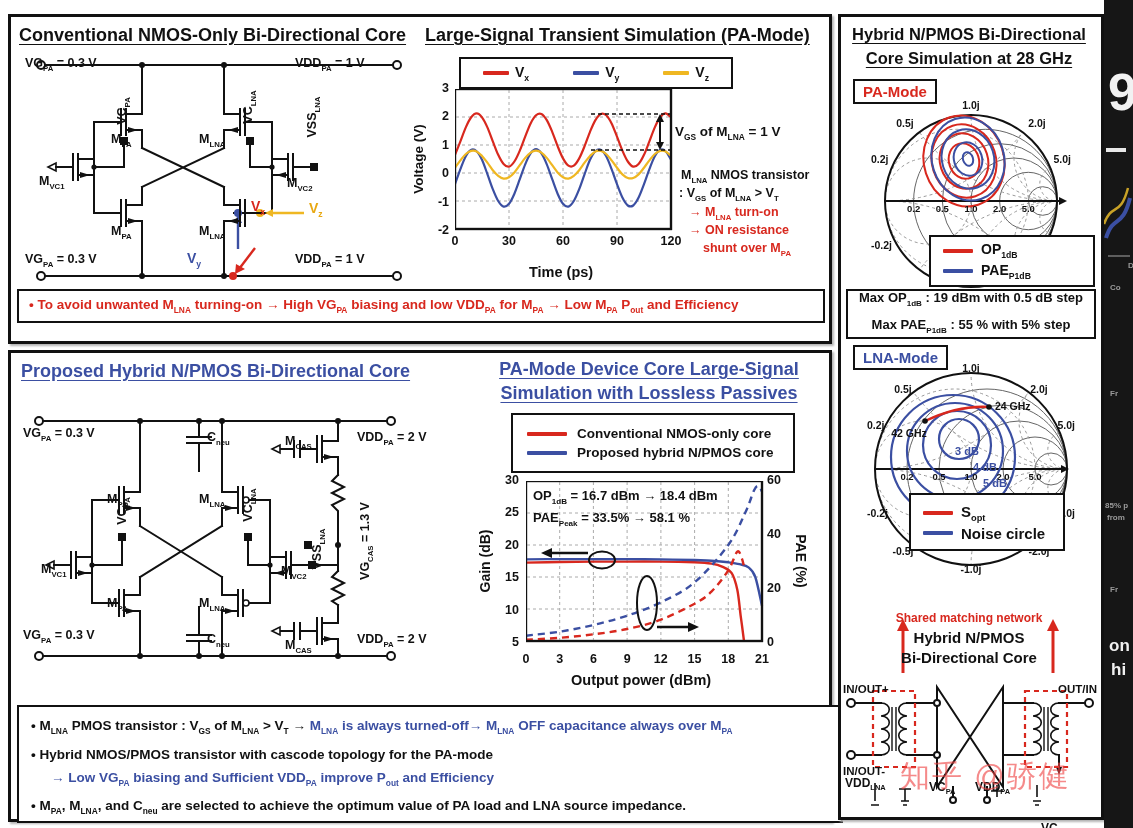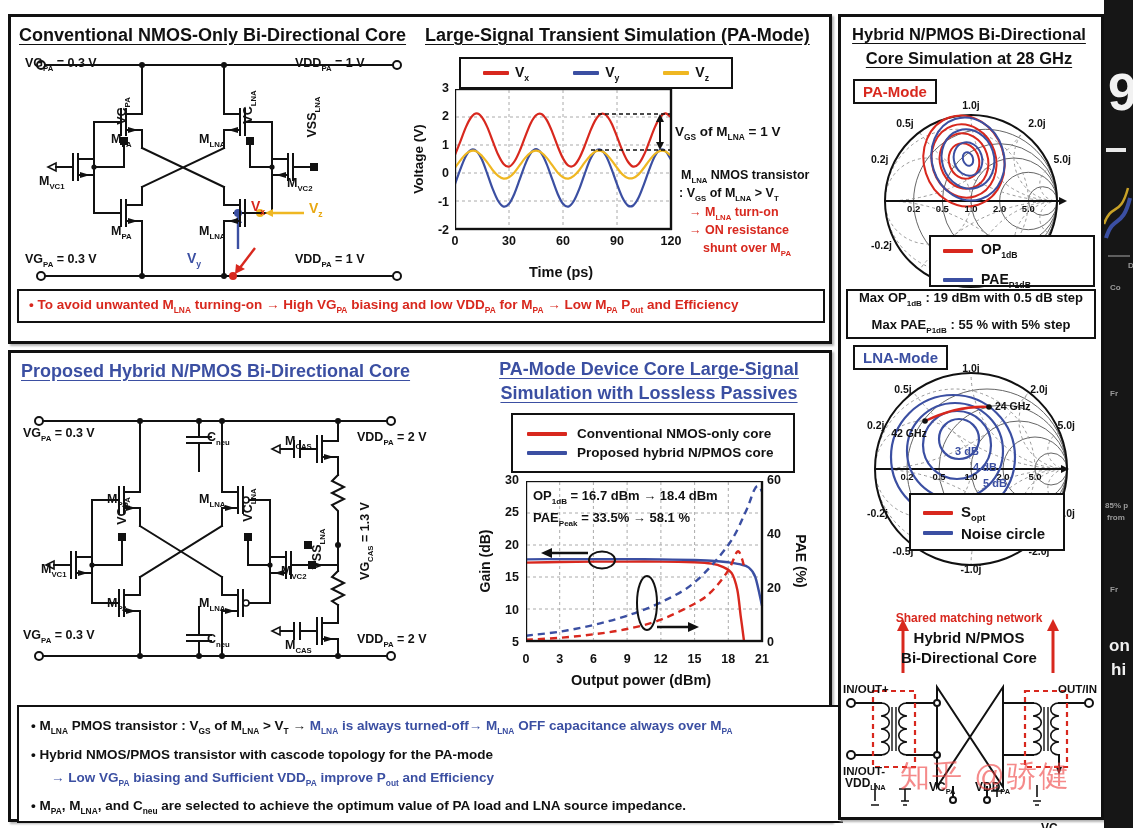--- a/index.html
+++ b/index.html
@@ -402,7 +402,7 @@
     </svg>
 
     <div class="legbox" style="left:88px;top:218px;width:150px;height:48px;flex-direction:column;justify-content:center;align-items:flex-start;padding-left:12px;font-size:14px;">
-      <span style="display:flex;align-items:center;margin:10px 0;">
+      <span style="display:flex;align-items:center;margin:1px 0;">
           <span class="legline" style="width:30px;background:#d8281e;margin-right:8px;"></span>
           <span class="rich"><span><span>OP</span><sub>1dB</sub></span></span>
         </span>

